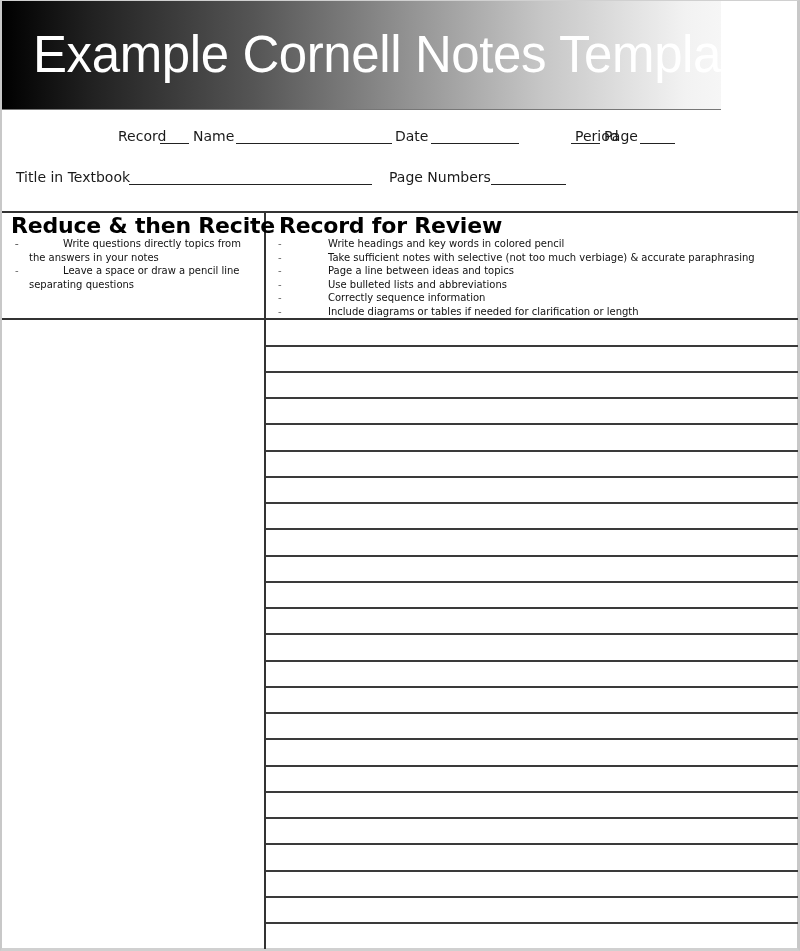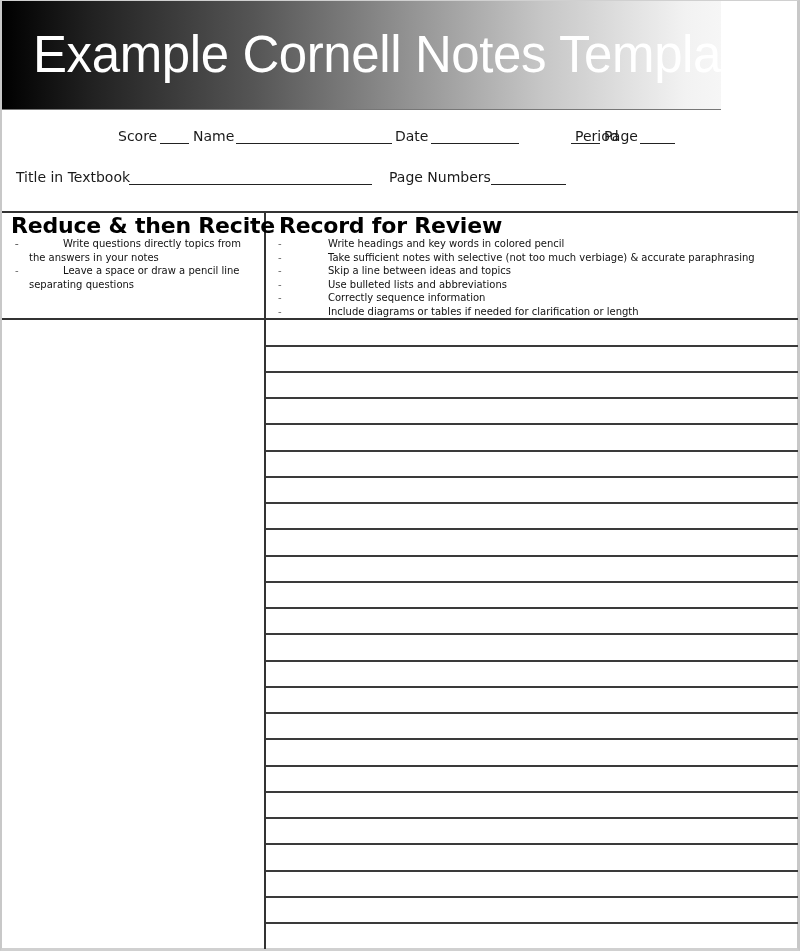--- a/index.html
+++ b/index.html
@@ -56,7 +56,7 @@
   </div>
 
   <div class="meta-row" style="left:0; top:127px; width:795px; height:20px;">
-    <span class="lbl" style="left:116px;">Score</span>
+    <span class="lbl" style="left:116px;">Record</span>
     <span class="blank" style="left:158px; top:15px; width:29px;"></span>
     <span class="lbl" style="left:191px;">Name</span>
     <span class="blank" style="left:234px; top:15px; width:156px;"></span>

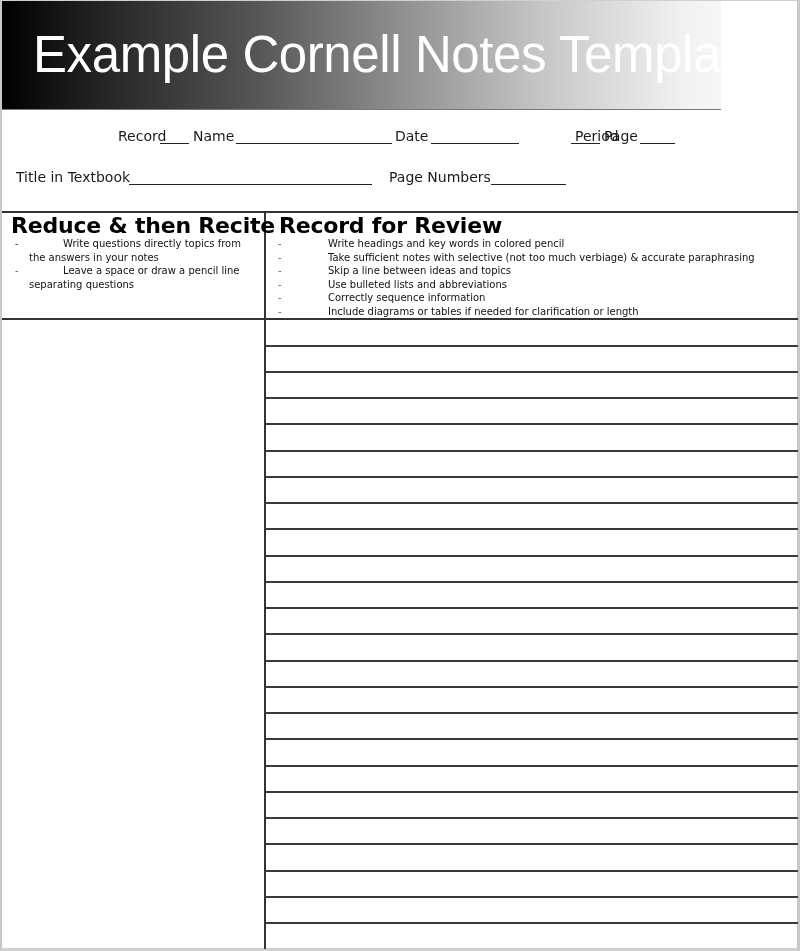--- a/index.html
+++ b/index.html
@@ -106,7 +106,7 @@
     </div>
     <div class="bullet">
       <span class="dash">-</span>
-      <span>Skip a line between ideas and topics</span>
+      <span>Page a line between ideas and topics</span>
     </div>
     <div class="bullet">
       <span class="dash">-</span>

